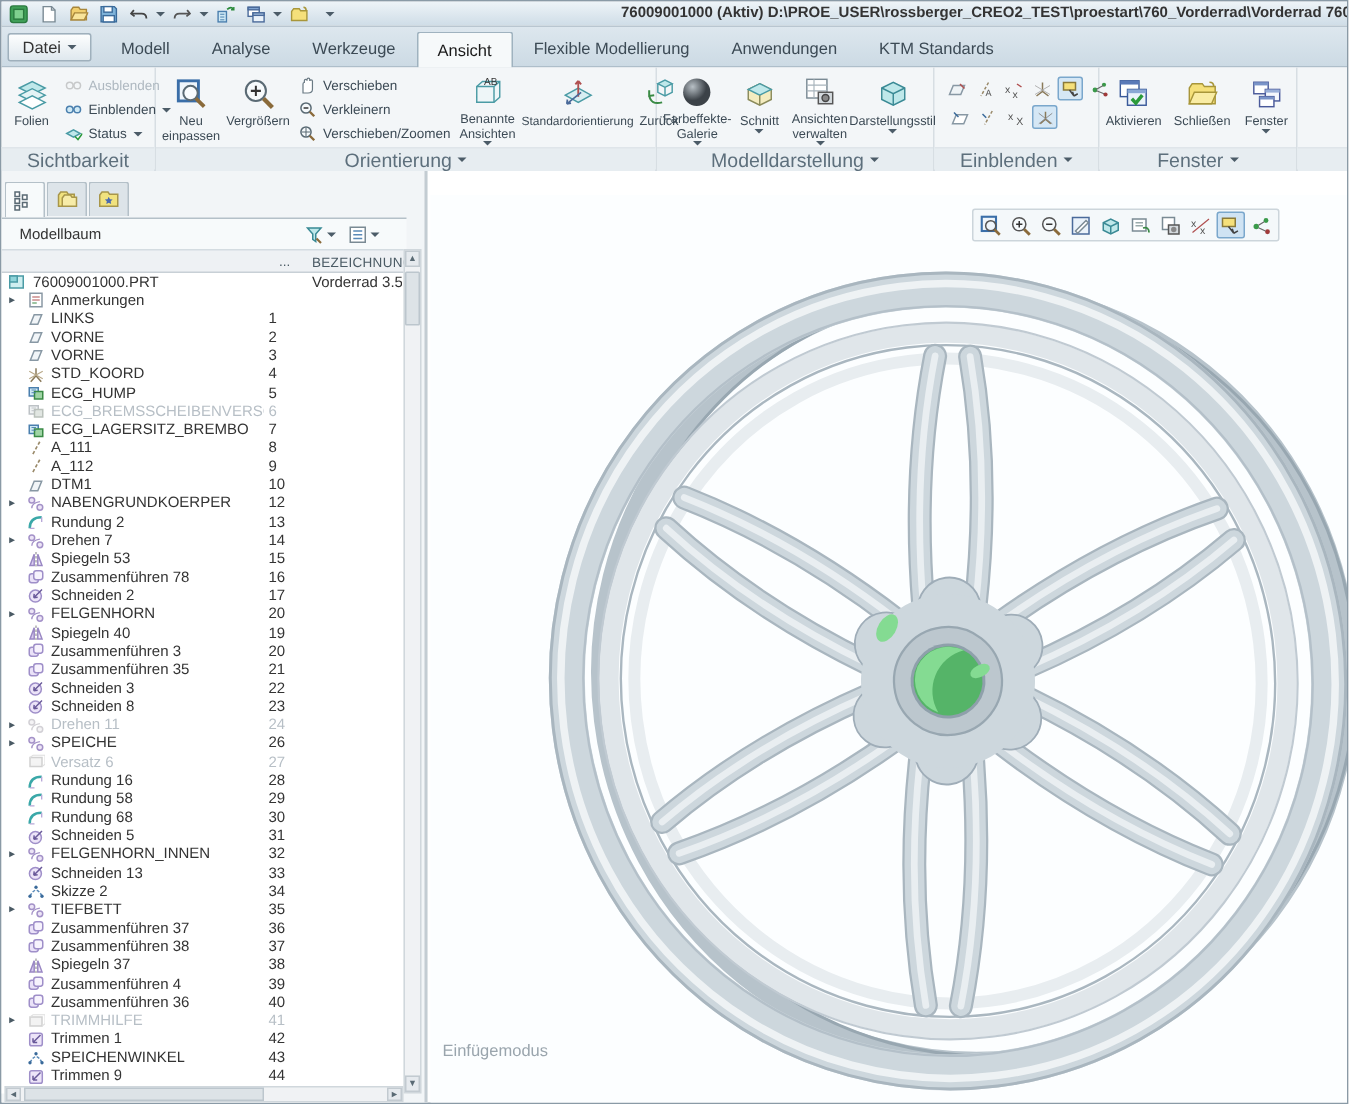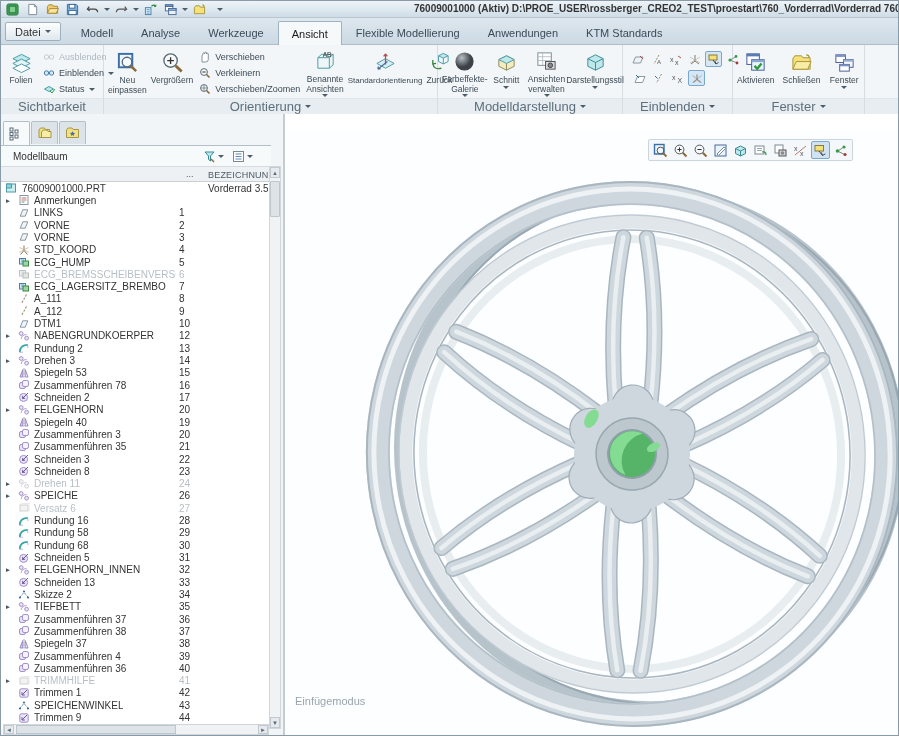--- a/index.html
+++ b/index.html
@@ -716,7 +716,7 @@
               <path d="M3.2 8.8 Q3.2 5.2 8.6 4.4" fill="none" stroke="#a492c8" stroke-width=".9"></path>
             </svg>
           </span>
-          <span class="tl">Drehen 3</span>
+          <span class="tl">Drehen 7</span>
           <span class="tn">14</span>
         </div>
         <div class="tree-row">

